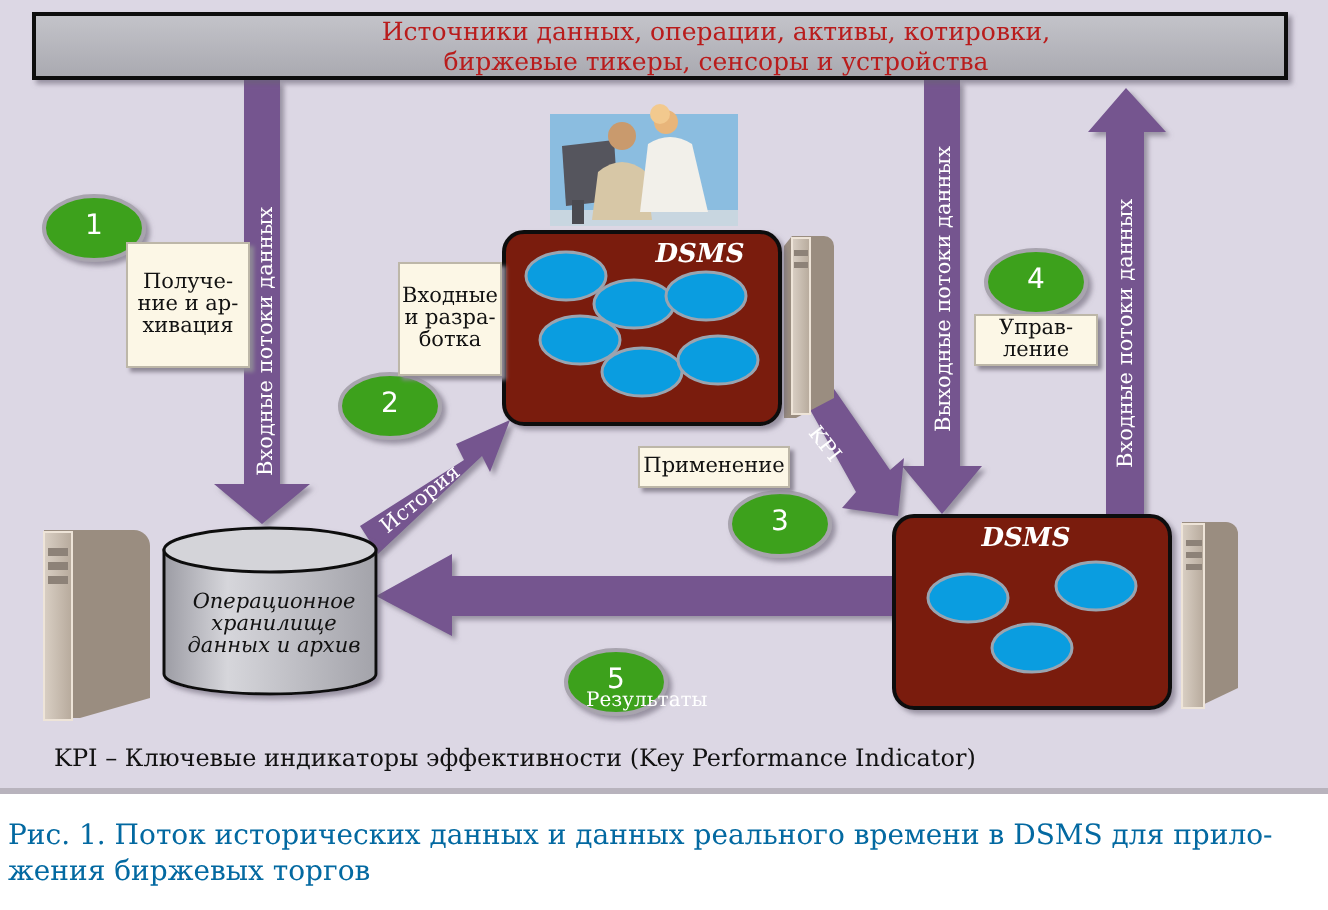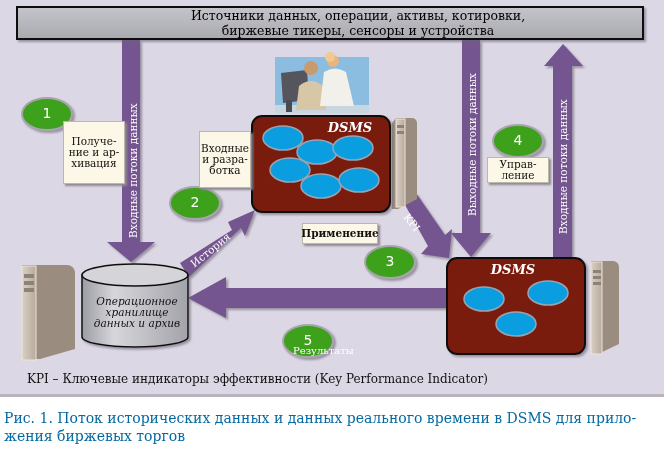--- a/index.html
+++ b/index.html
@@ -11,7 +11,7 @@
   .note{position:absolute;background:#fcf7e6;border:1px solid #bdb7a8;box-shadow:2px 2px 2px #8e8896;font-size:10.5px;line-height:1.05;text-align:center;display:flex;align-items:center;justify-content:center;color:#111;font-family:"DejaVu Serif",serif;}
   .vtext{position:absolute;color:#fff;font-size:10.5px;white-space:nowrap;font-family:"DejaVu Serif",serif;transform-origin:0 0;}
   .num{position:absolute;color:#fff;font-size:14px;font-family:"DejaVu Sans",sans-serif;text-align:center;}
-  #source-text{position:absolute;left:56px;top:8px;width:604px;text-align:center;font-size:12.5px;line-height:15px;color:#000000;}
+  #source-text{position:absolute;left:56px;top:8px;width:604px;text-align:center;font-size:12.5px;line-height:15px;color:#b91c1c;}
   #kpi-legend{position:absolute;left:27px;top:372px;font-size:12px;color:#111;}
   #caption{position:absolute;left:4px;top:409px;width:660px;font-size:14px;line-height:18px;color:#0369a1;}
 </style>

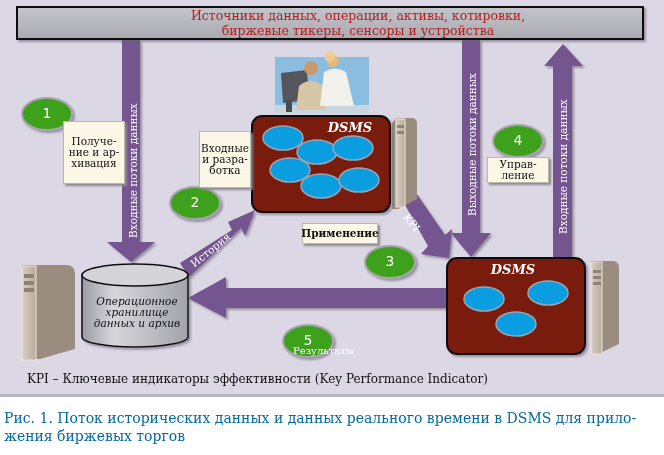--- a/index.html
+++ b/index.html
@@ -162,7 +162,7 @@
       <div>ботка</div>
     </div>
   </div>
-  <div class="note" style="left:302px;top:223px;width:74px;height:19px;font-weight:bold;">
+  <div class="note" style="left:319px;top:223px;width:74px;height:19px;">
     <div>Применение</div>
   </div>
   <div class="note" style="left:487px;top:157px;width:60px;height:24px;">

